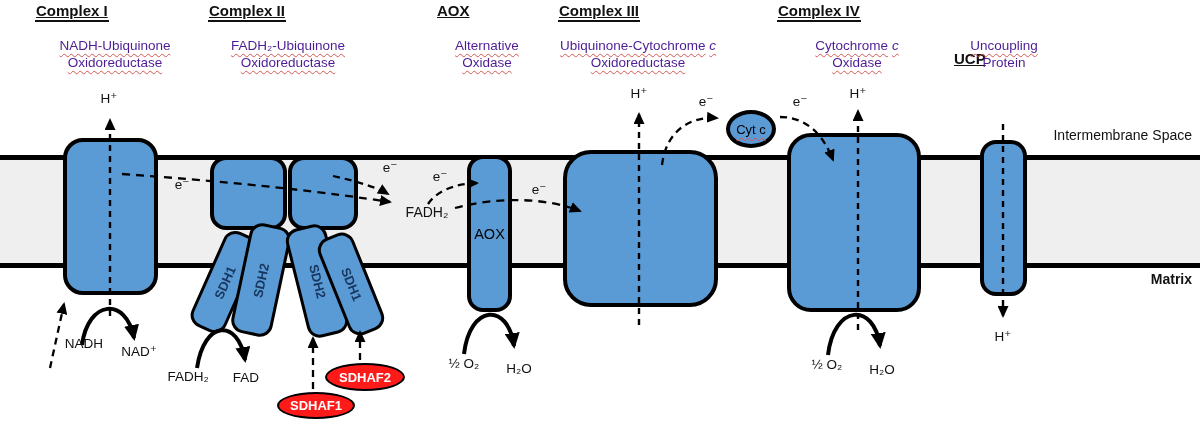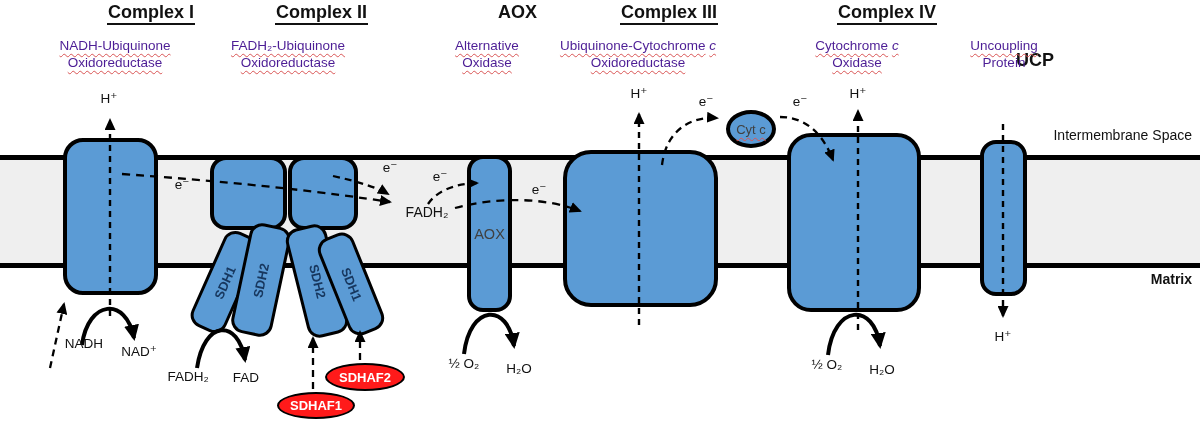--- a/index.html
+++ b/index.html
@@ -9,7 +9,7 @@
     overflow:hidden;
   }
   .lbl{position:absolute;font-size:13.5px;line-height:15px;text-align:center;color:#111;white-space:nowrap;}
-  .hdr{position:absolute;font-size:18px;font-weight:bold;text-align:right;color:#111;}
+  .hdr{position:absolute;font-size:15px;font-weight:bold;text-align:left;color:#111;text-decoration:underline;}
   .hdr .u{border-bottom:2px solid #111;padding:0 1px 1px;}
   .sq{text-decoration-line:underline;text-decoration-style:wavy;text-decoration-color:#d95555;text-decoration-thickness:1px;text-underline-offset:3px;}
   .sub{position:absolute;font-size:13.5px;line-height:17px;text-align:center;color:#4c1d95;}

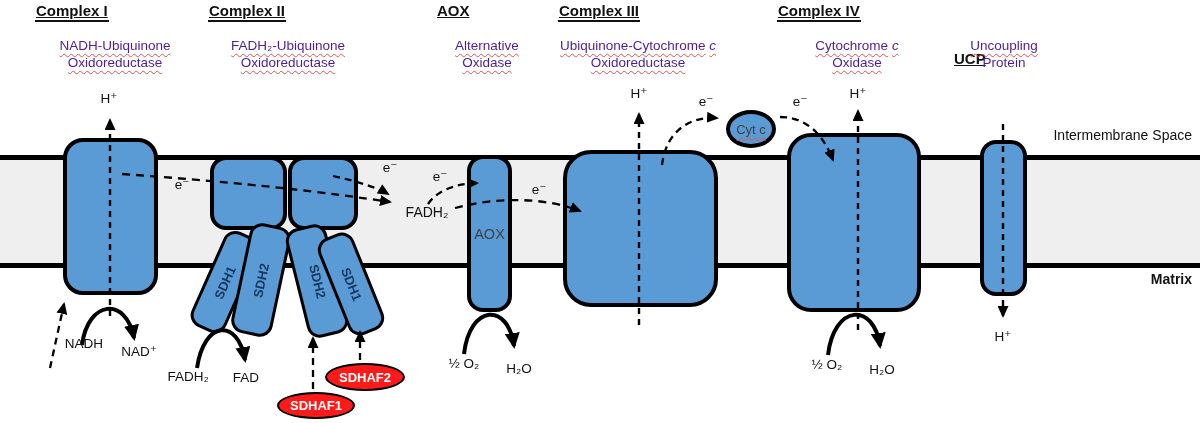--- a/index.html
+++ b/index.html
@@ -24,7 +24,7 @@
   .rot-cw{transform:rotate(90deg);}
   .factor{position:absolute;background:#FF1A1A;border:2.5px solid #000;box-sizing:border-box;border-radius:50%;z-index:30;
           display:flex;align-items:center;justify-content:center;font-size:13px;font-weight:bold;color:#ffffff;}
-  .navy{color:#404040;}
+  .navy{color:#000000;}
   svg.overlay{position:absolute;left:0;top:0;z-index:40;pointer-events:none;}
   .z50{z-index:50;}
   .it{font-style:italic;}

